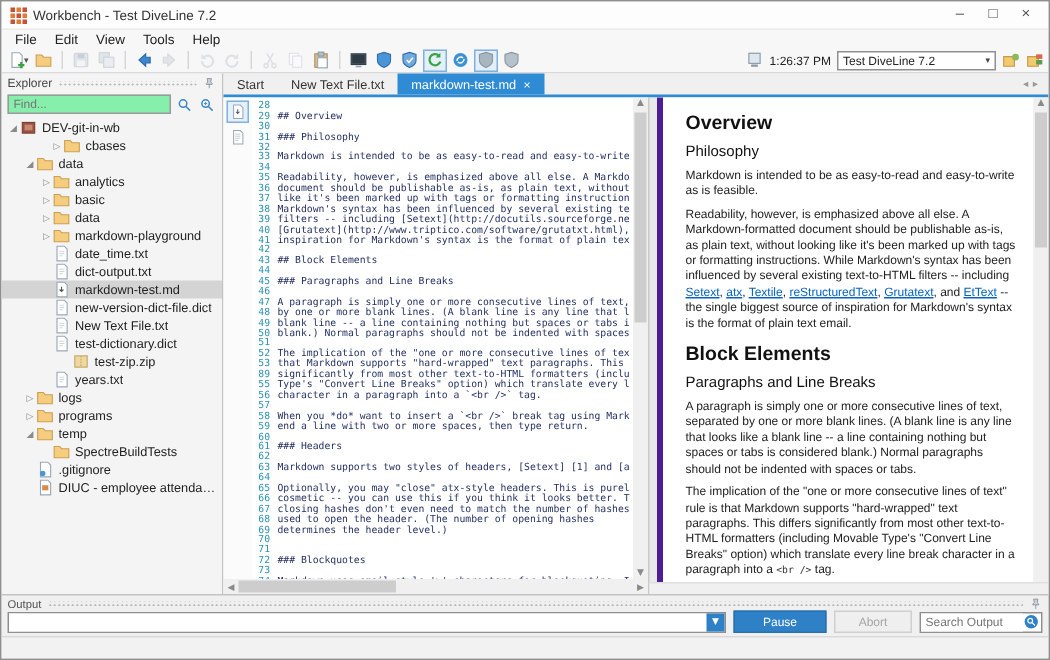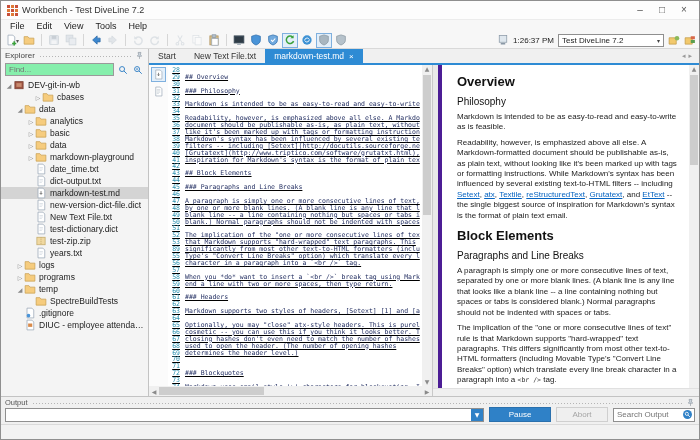--- a/index.html
+++ b/index.html
@@ -66,7 +66,7 @@
 
   
   .editor-pane{width:283px;flex:none;background:#fff;display:flex;flex-direction:column;min-height:0;}
-  .ed-main{flex:1;display:flex;min-height:0;overflow:hidden;text-decoration:underline;}
+  .ed-main{flex:1;display:flex;min-height:0;overflow:hidden;}
   .icon-strip{width:19px;flex:none;background:#fbfbfb;display:flex;flex-direction:column;align-items:center;padding-top:2px;gap:2px;}
   .strip-btn{width:15px;height:15px;display:flex;align-items:center;justify-content:center;border:1px solid transparent;}
   .strip-btn.active{border:1px solid #7fb0de;background:#e3effa;}

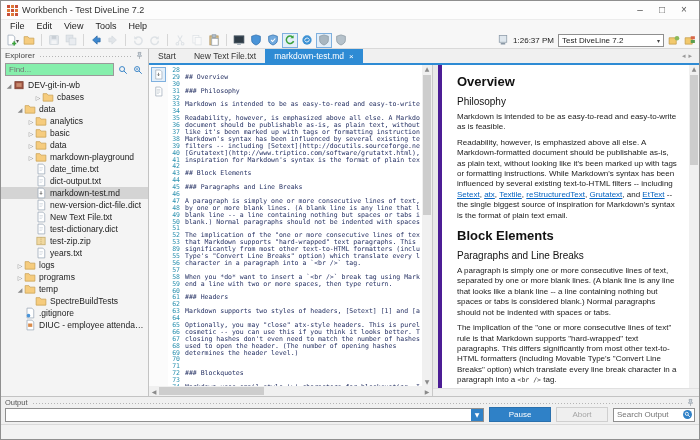--- a/index.html
+++ b/index.html
@@ -480,7 +480,7 @@
             </span>
             <span class="tree-label">test-dictionary.dict</span>
           </div>
-          <div class="tree-row" style="padding-left: 26px;">
+          <div class="tree-row" style="padding-left: 39px;">
             <span class="expander"></span>
             <span class="tree-ico">
               <svg viewBox="0 0 16 16">

